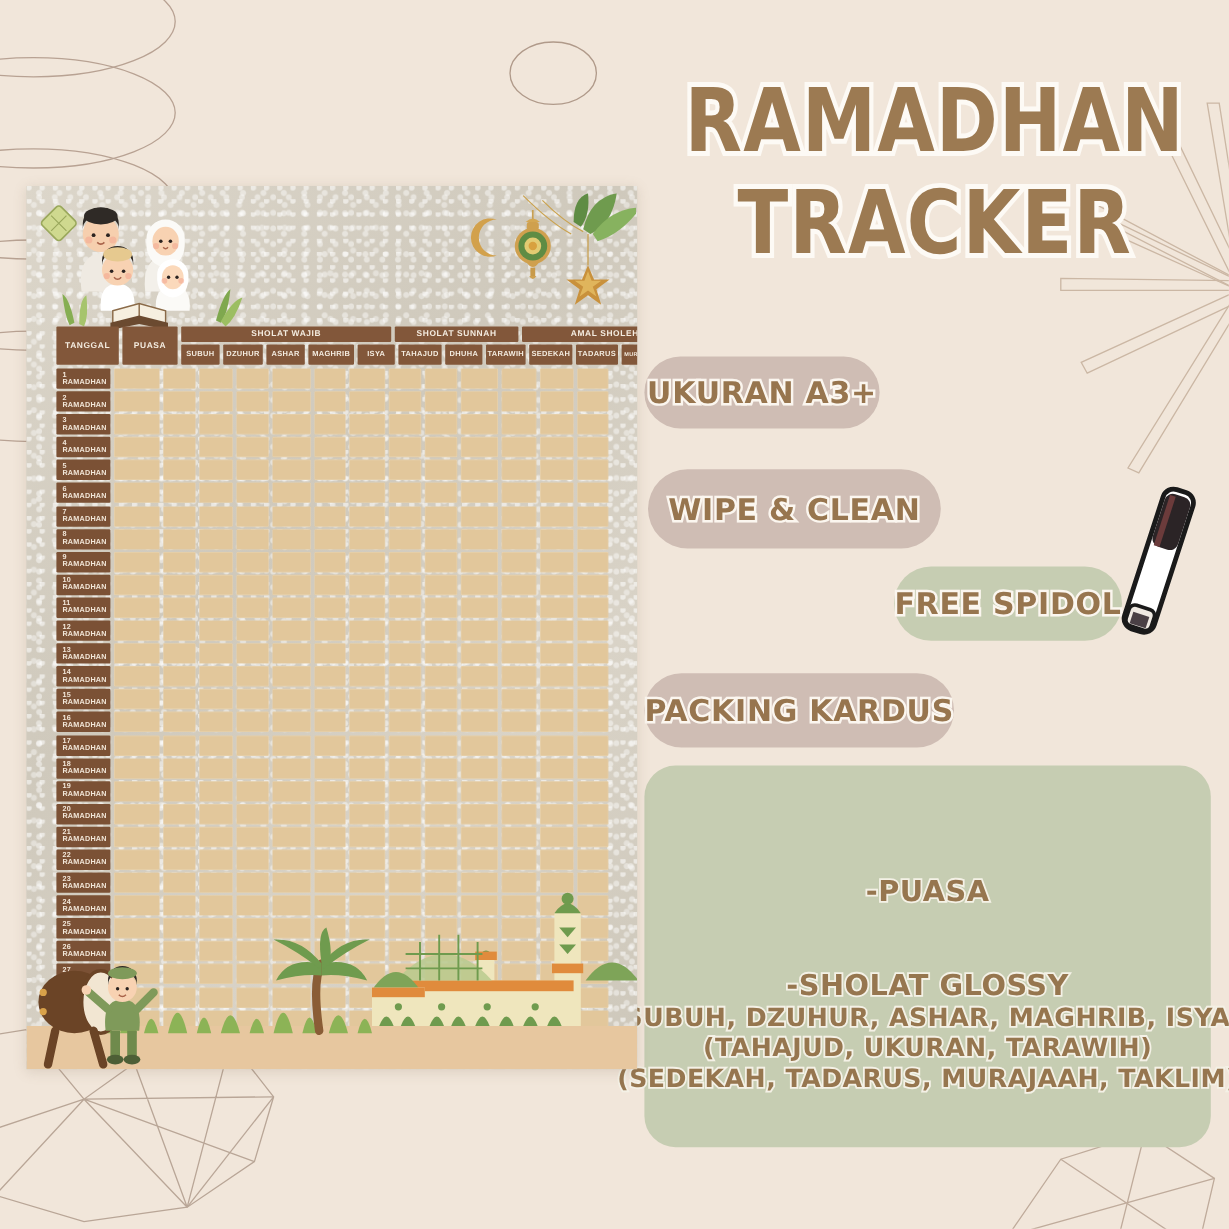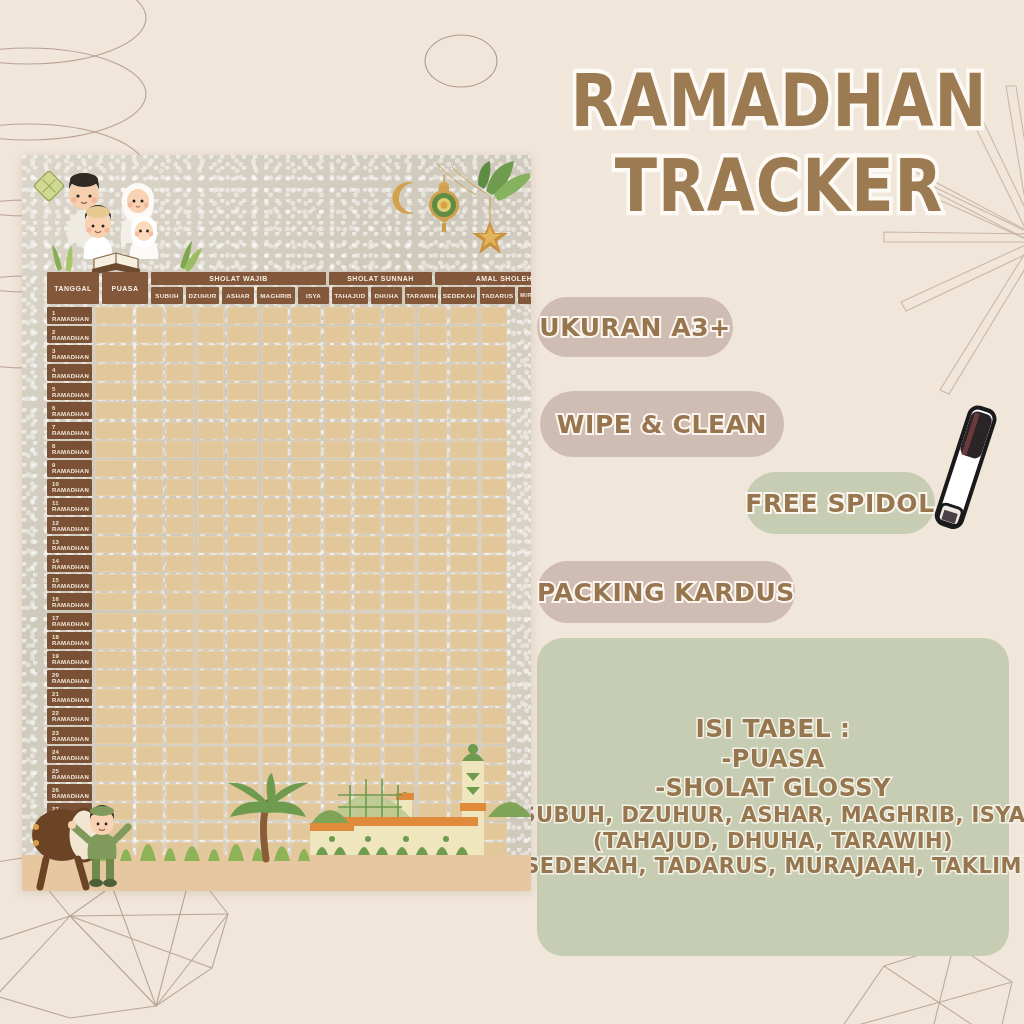--- a/index.html
+++ b/index.html
@@ -227,7 +227,6 @@
   </svg>
 
   <div id="info-panel">
-    <div class="info-line t0">ISI TABEL :</div>
     <div class="info-line t1">-PUASA</div>
     <div class="info-line t1">-SHOLAT GLOSSY</div>
     <div class="info-line t2">(SUBUH, DZUHUR, ASHAR, MAGHRIB, ISYA)</div>

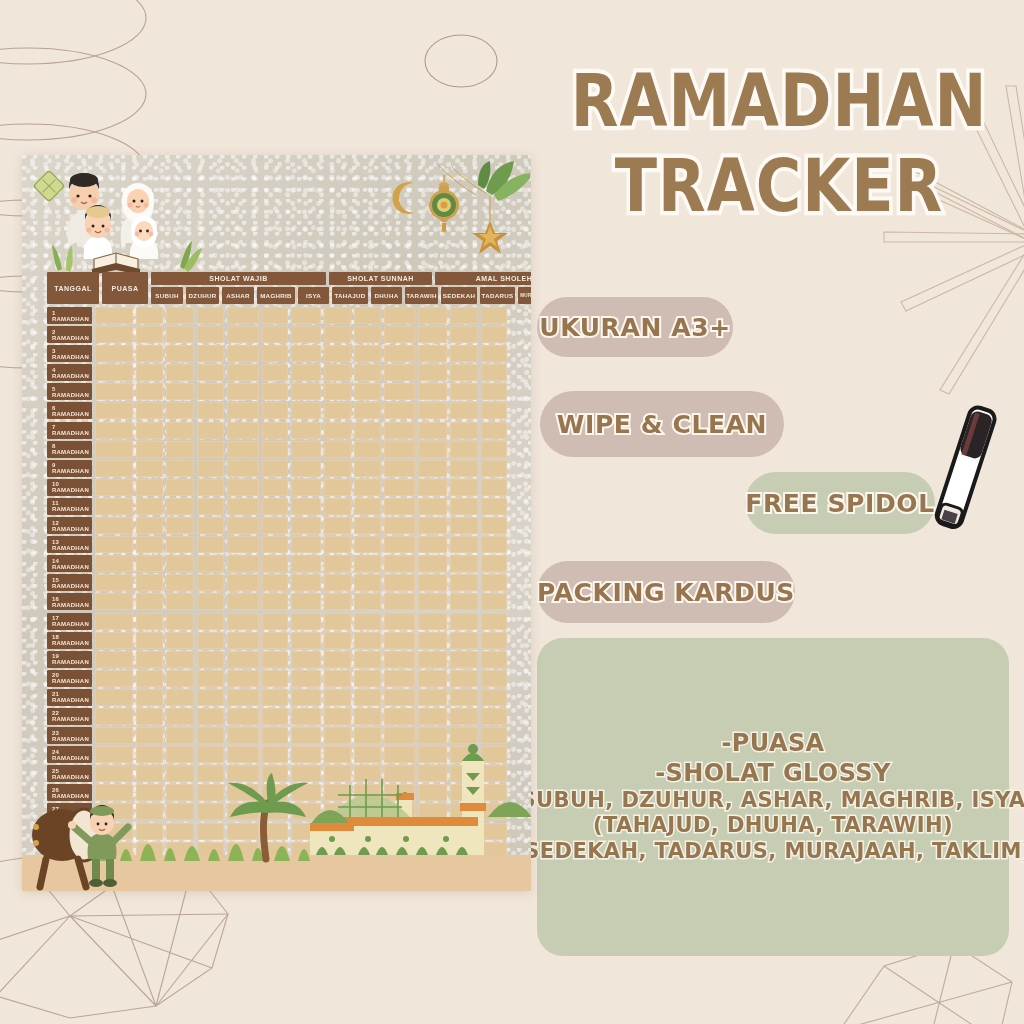--- a/index.html
+++ b/index.html
@@ -88,7 +88,7 @@
     white-space:nowrap;
   }
   .info-line.t0{font-size:25px;}
-  .info-line.t1{font-size:24px;}
+  .info-line.t1{font-size:24px;margin-top:48px;}
   .info-line.t2{font-size:21px;}
 
   

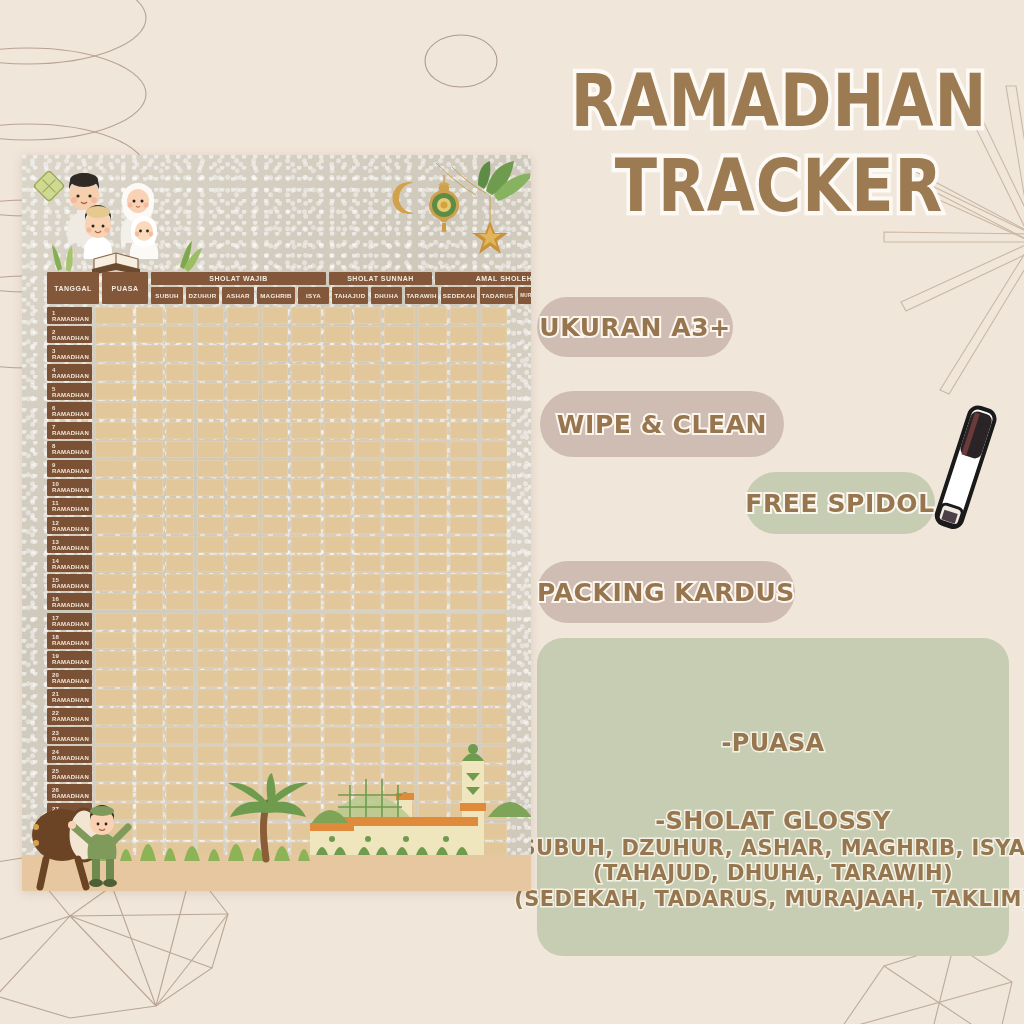--- a/index.html
+++ b/index.html
@@ -230,7 +230,7 @@
     <div class="info-line t1">-PUASA</div>
     <div class="info-line t1">-SHOLAT GLOSSY</div>
     <div class="info-line t2">(SUBUH, DZUHUR, ASHAR, MAGHRIB, ISYA)</div>
-    <div class="info-line t2">(TAHAJUD, DHUHA, TARAWIH)</div>
+    <div class="info-line t2">(TAHAJUD, UKURAN, TARAWIH)</div>
     <div class="info-line t2">(SEDEKAH, TADARUS, MURAJAAH, TAKLIM)</div>
   </div>
 

